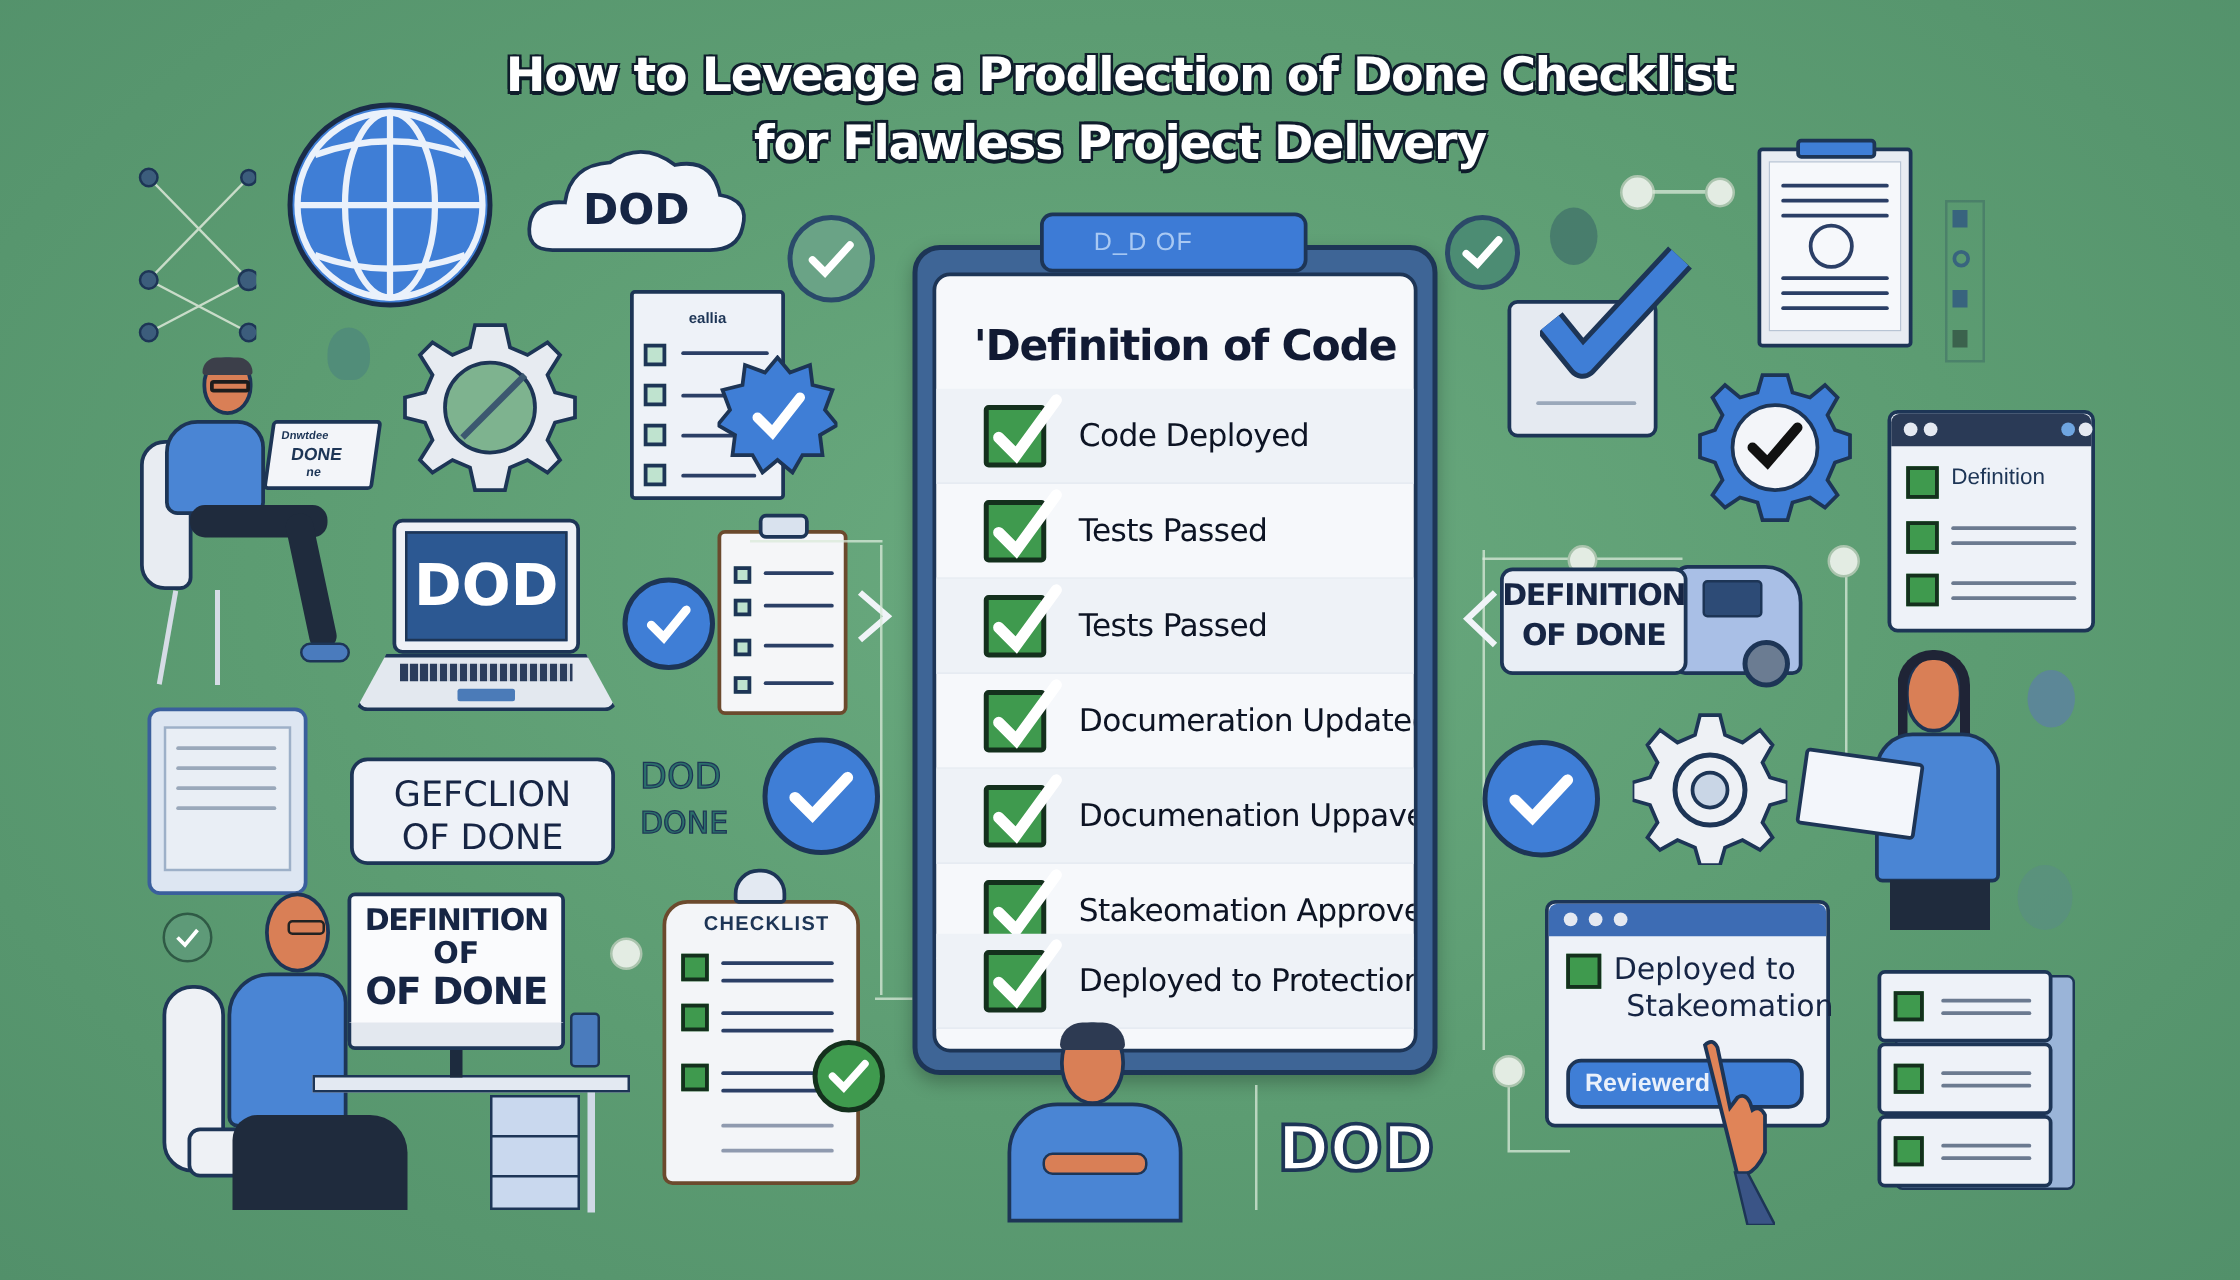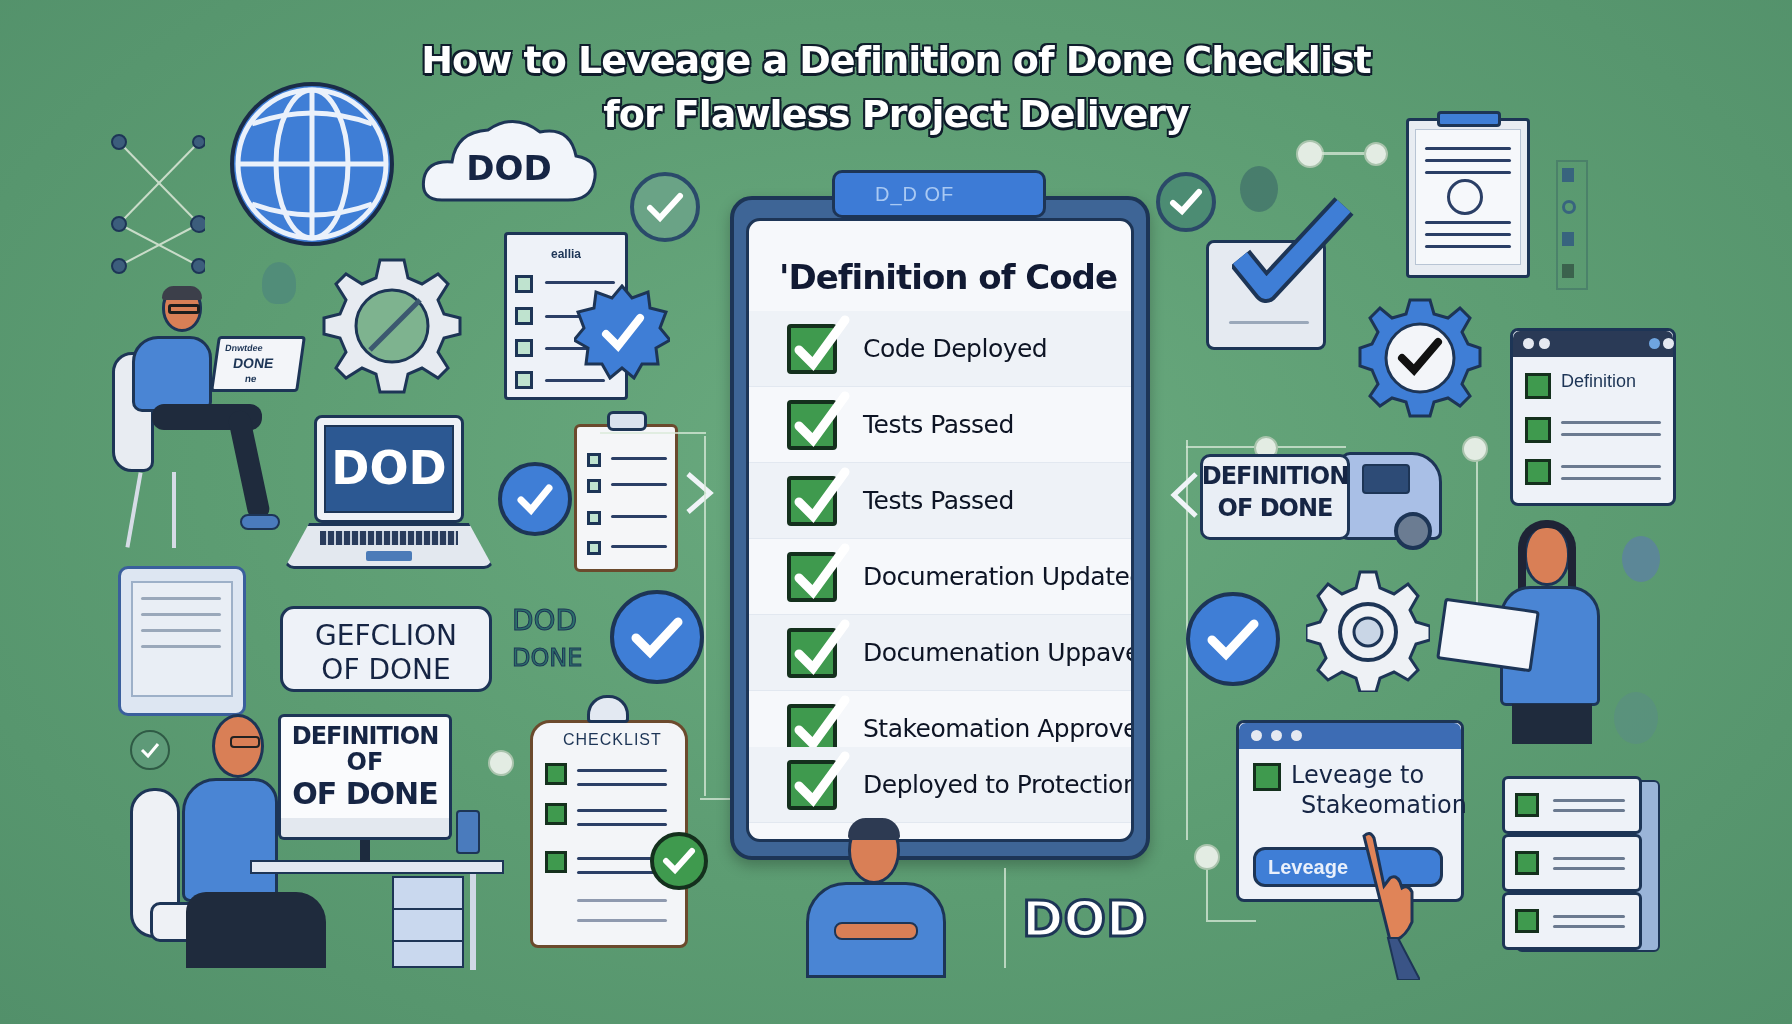--- a/index.html
+++ b/index.html
@@ -71,7 +71,7 @@
 </head>
 <body>
 
-<div class="title l1">How to Leveage a Definition of Done Checklist</div>
+<div class="title l1">How to Leveage a Prodlection of Done Checklist</div>
 <div class="title l2">for Flawless Project Delivery</div>
 
 <svg class="abs" style="left:105px;top:128px" width="100" height="150">

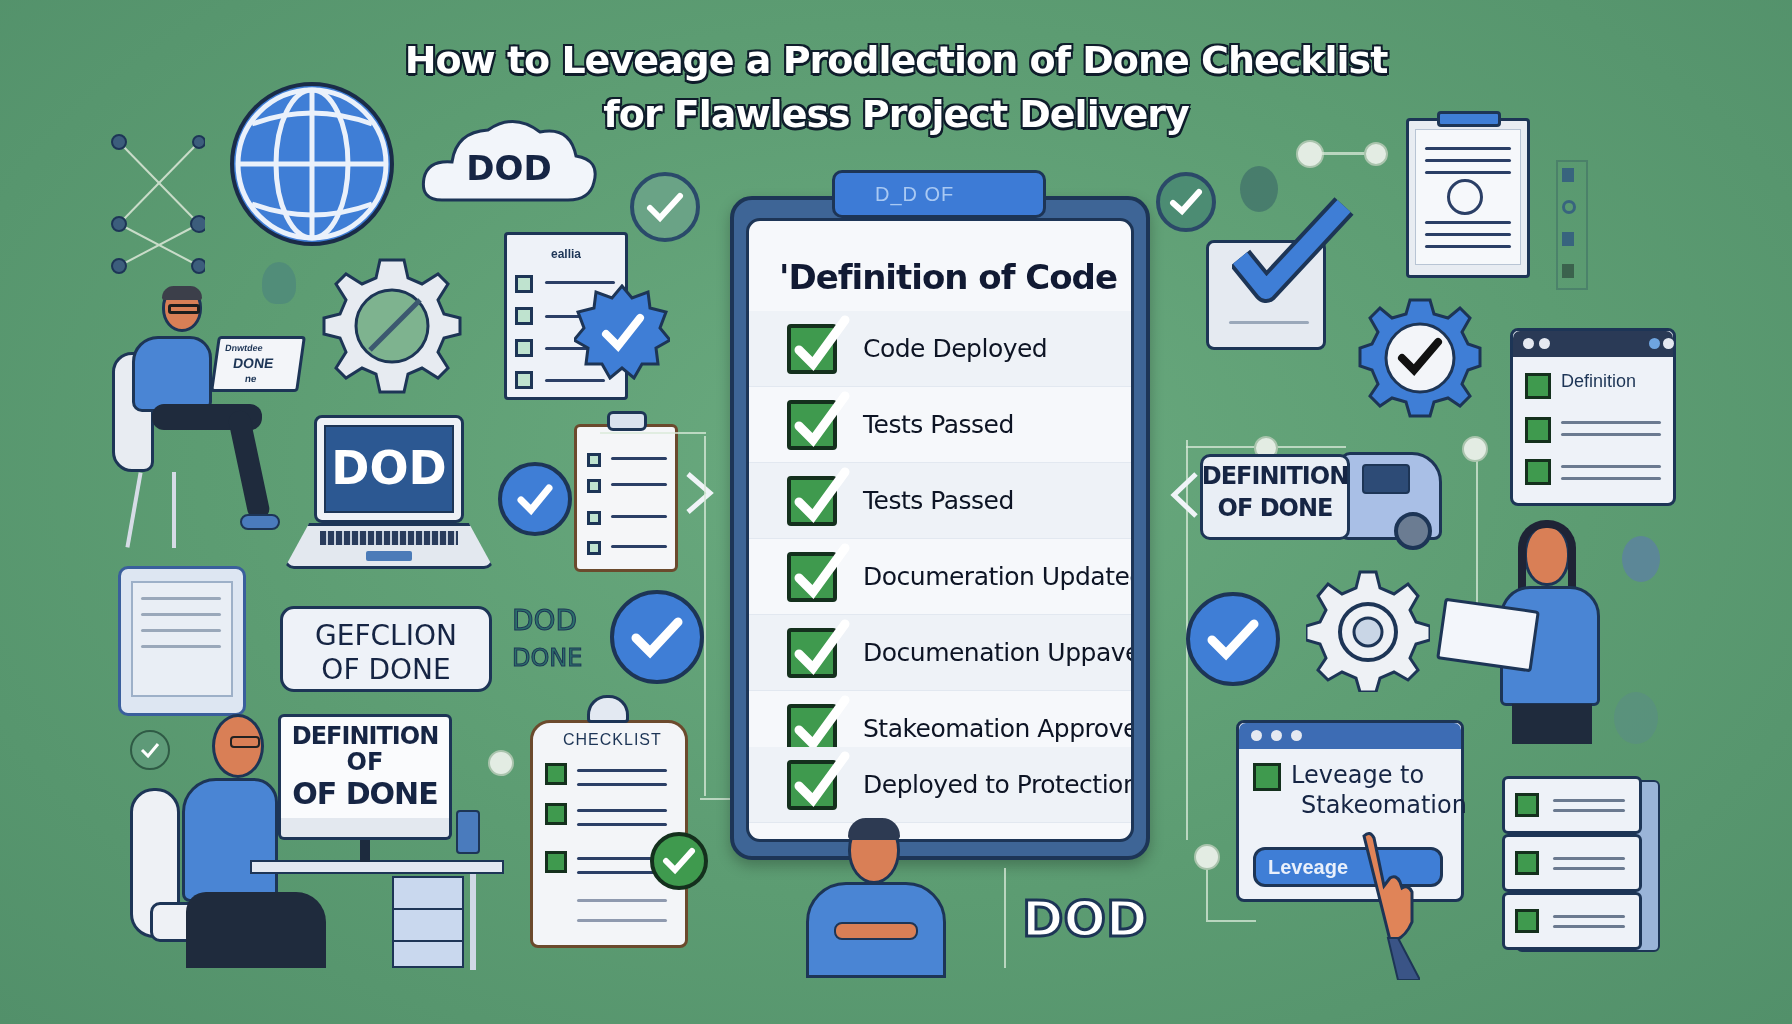--- a/index.html
+++ b/index.html
@@ -254,7 +254,7 @@
 
 <div class="card" style="left:530px;top:720px;width:158px;height:228px;border-color:#6b4a2d;background:#f3f5f8;border-radius:20px 20px 8px 8px">
   <div class="abs" style="left:54px;top:-28px;width:42px;height:28px;background:#e3e9f2;border:3px solid #1d3556;border-radius:20px 20px 4px 4px"></div>
-  <div class="abs" style="left:30px;top:8px;font-size:16px;font-weight:normal;color:#1d3556;letter-spacing:1px">CHECKLIST</div>
+  <div class="abs" style="left:30px;top:8px;font-size:16px;font-weight:bold;color:#1d3556;letter-spacing:1px">CHECKLIST</div>
   <div class="green-box" style="left:12px;top:40px;width:22px;height:22px"></div>
     <div class="line" style="left:44px;top:46px;width:90px"></div>
     <div class="line" style="left:44px;top:60px;width:90px"></div>

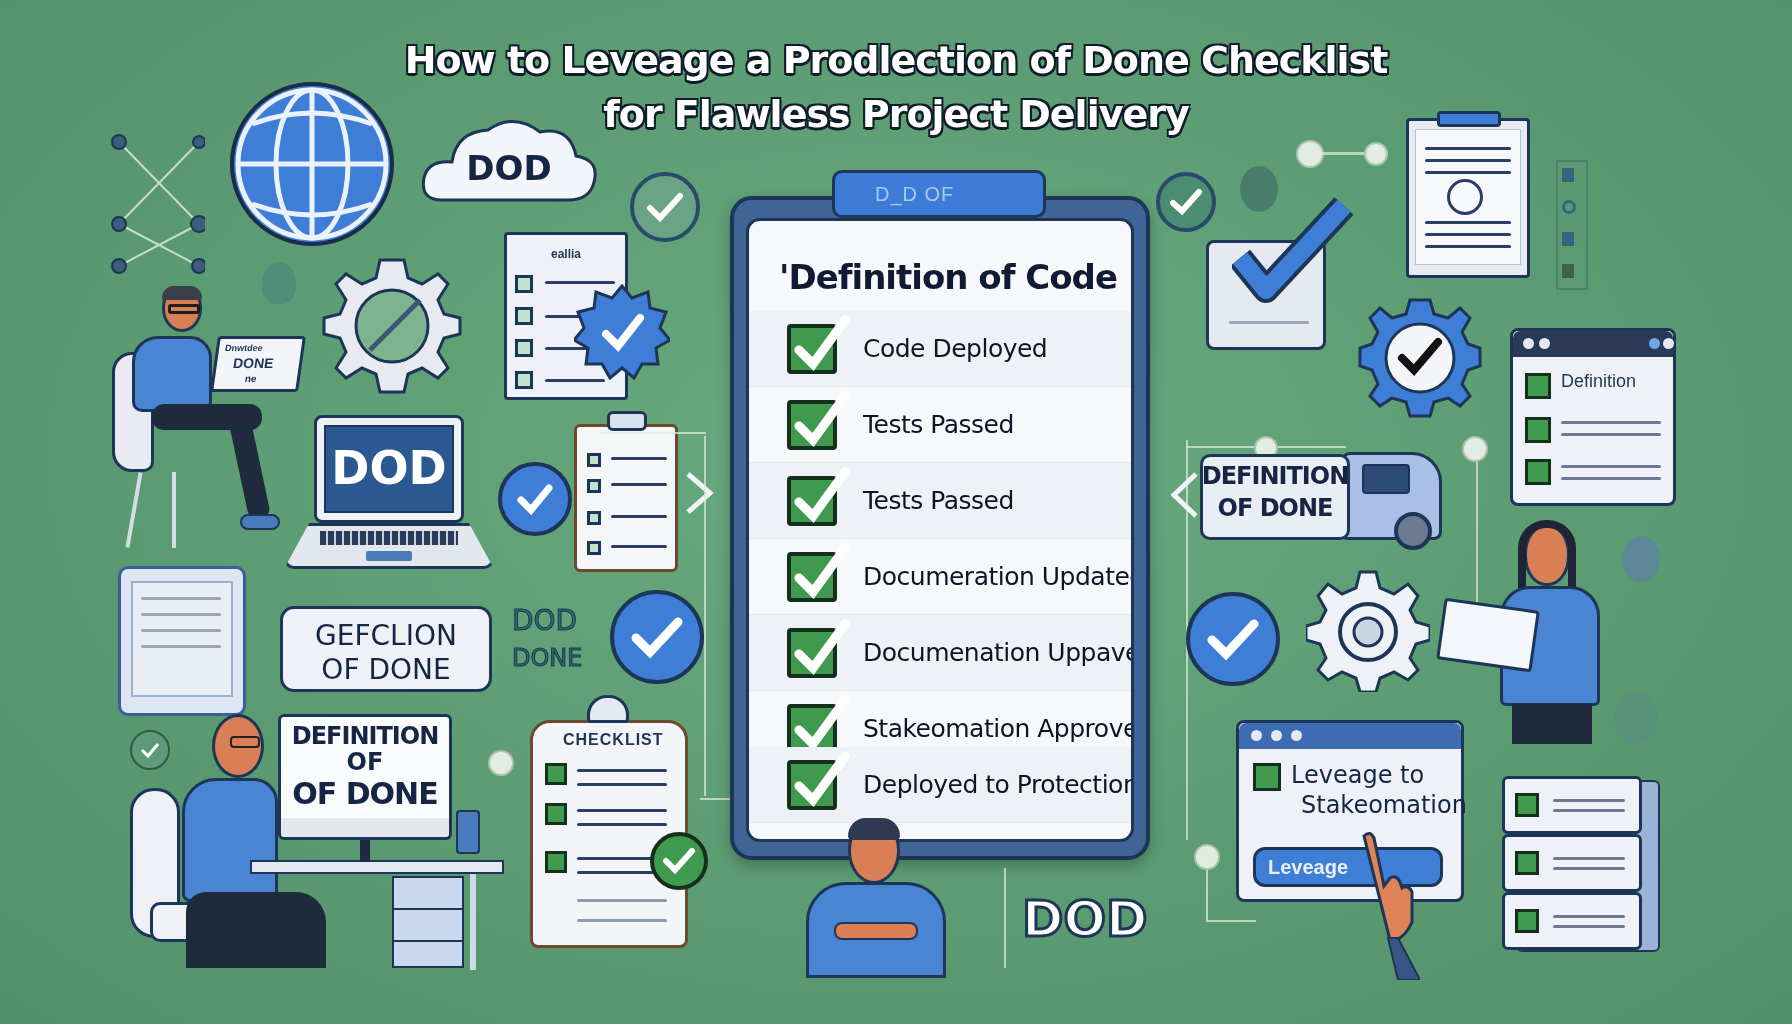--- a/index.html
+++ b/index.html
@@ -456,7 +456,7 @@
     <div class="win-dot" style="left:32px"></div>
     <div class="win-dot" style="left:52px"></div>
   <div class="green-box" style="left:14px;top:40px;width:28px;height:28px"></div>
-  <div class="abs" style="left:52px;top:38px;font-size:24px;color:#162544;font-family:'DejaVu Sans',sans-serif">Leveage to</div>
+  <div class="abs" style="left:52px;top:38px;font-size:24px;color:#162544;font-family:'DejaVu Sans',sans-serif">Deployed to</div>
   <div class="abs" style="left:62px;top:68px;font-size:24px;color:#162544;font-family:'DejaVu Sans',sans-serif">Stakeomation</div>
   <button class="abs" style="left:14px;top:124px;width:190px;height:40px;background:#3f7ed6;border:3px solid #1d3556;border-radius:12px;color:#e9f0fb;font-size:20px;font-family:'Liberation Sans',sans-serif;font-weight:bold;text-align:left;padding-left:12px">Leveage</button>
 </div>

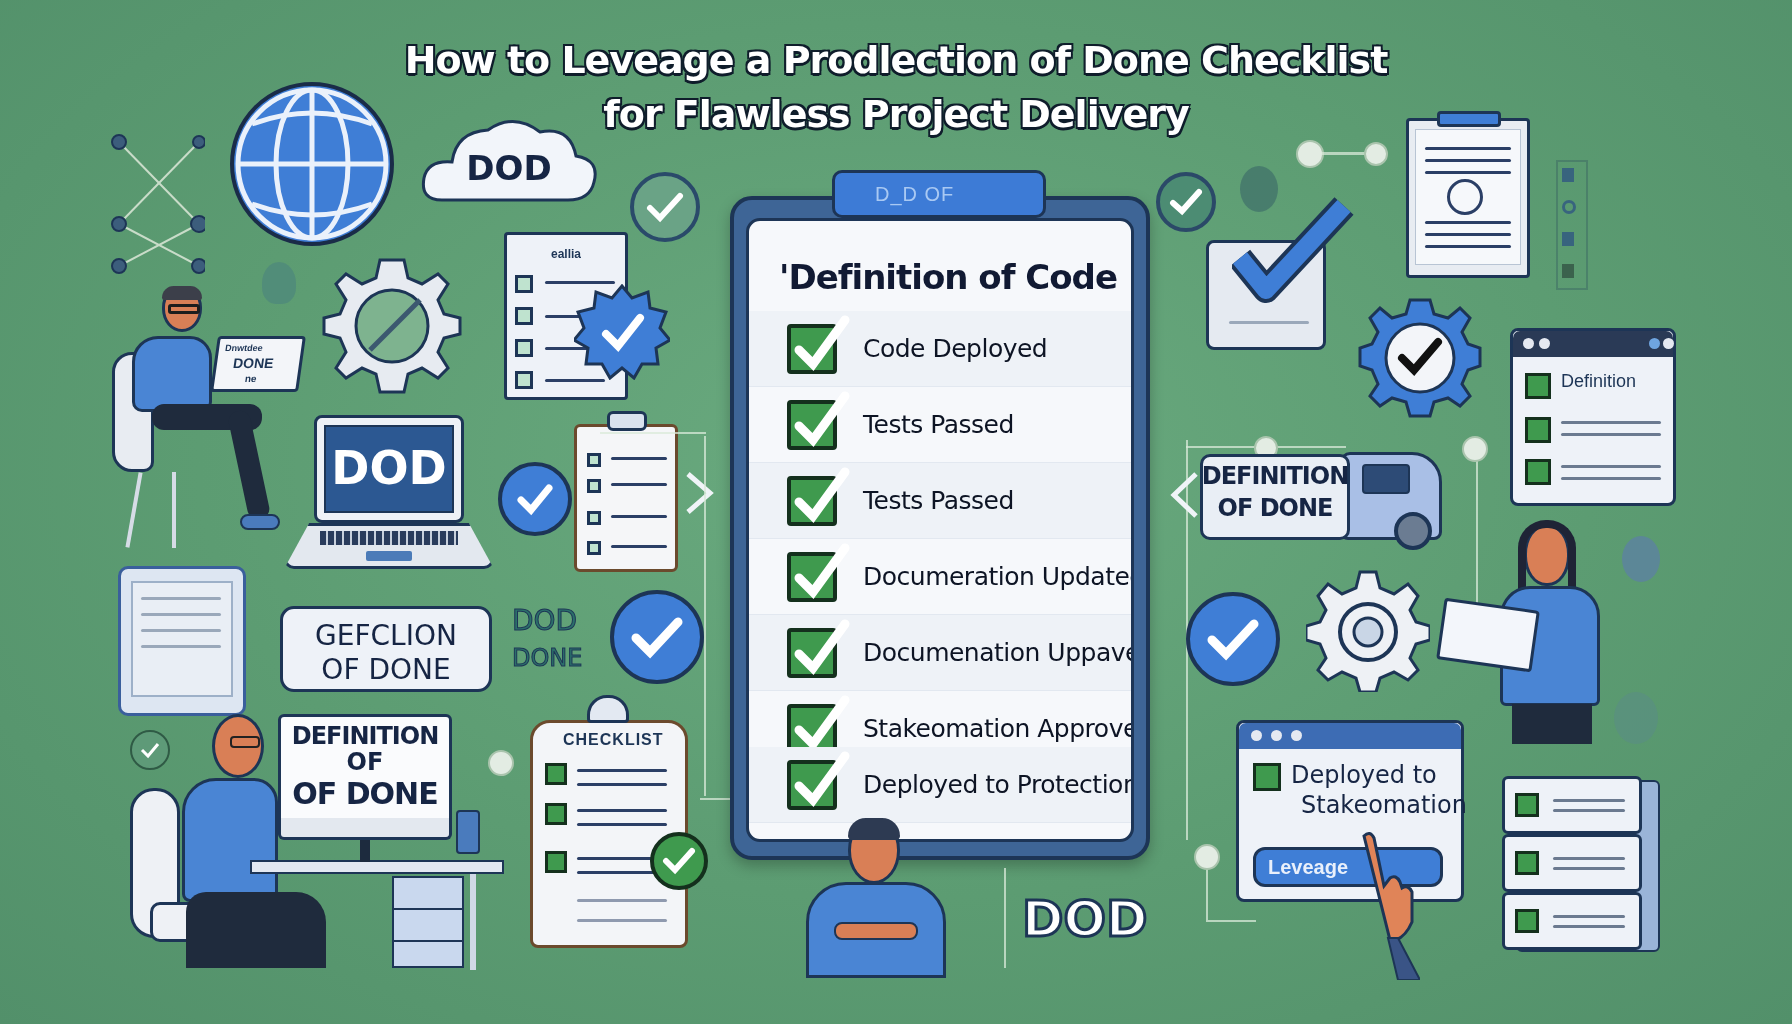--- a/index.html
+++ b/index.html
@@ -458,7 +458,7 @@
   <div class="green-box" style="left:14px;top:40px;width:28px;height:28px"></div>
   <div class="abs" style="left:52px;top:38px;font-size:24px;color:#162544;font-family:'DejaVu Sans',sans-serif">Deployed to</div>
   <div class="abs" style="left:62px;top:68px;font-size:24px;color:#162544;font-family:'DejaVu Sans',sans-serif">Stakeomation</div>
-  <button class="abs" style="left:14px;top:124px;width:190px;height:40px;background:#3f7ed6;border:3px solid #1d3556;border-radius:12px;color:#e9f0fb;font-size:20px;font-family:'Liberation Sans',sans-serif;font-weight:bold;text-align:left;padding-left:12px">Leveage</button>
+  <button class="abs" style="left:14px;top:124px;width:190px;height:40px;background:#3f7ed6;border:3px solid #1d3556;border-radius:12px;color:#e9f0fb;font-size:20px;font-family:'Liberation Sans',sans-serif;font-weight:bold;text-align:left;padding-left:12px">Reviewerd</button>
 </div>
 
 <svg class="abs" style="left:1350px;top:830px" width="70" height="150">

